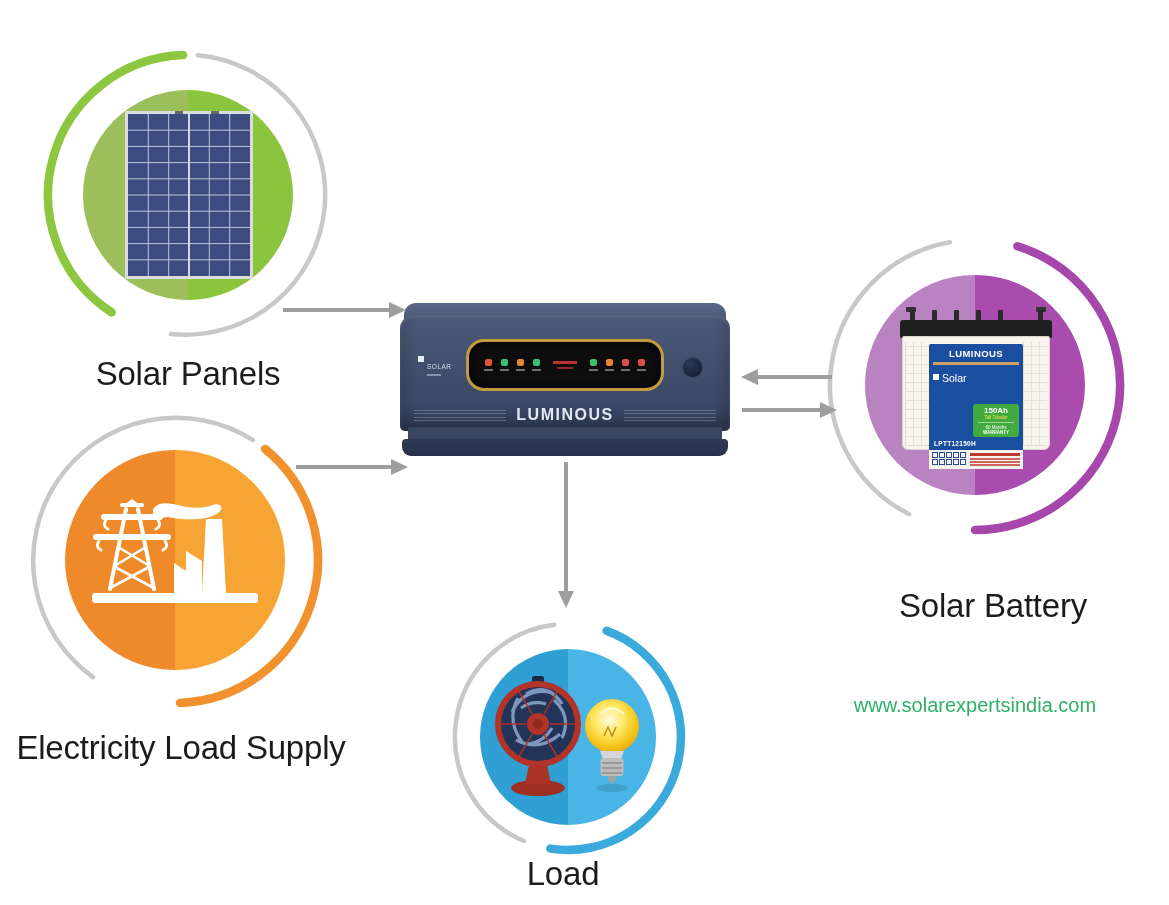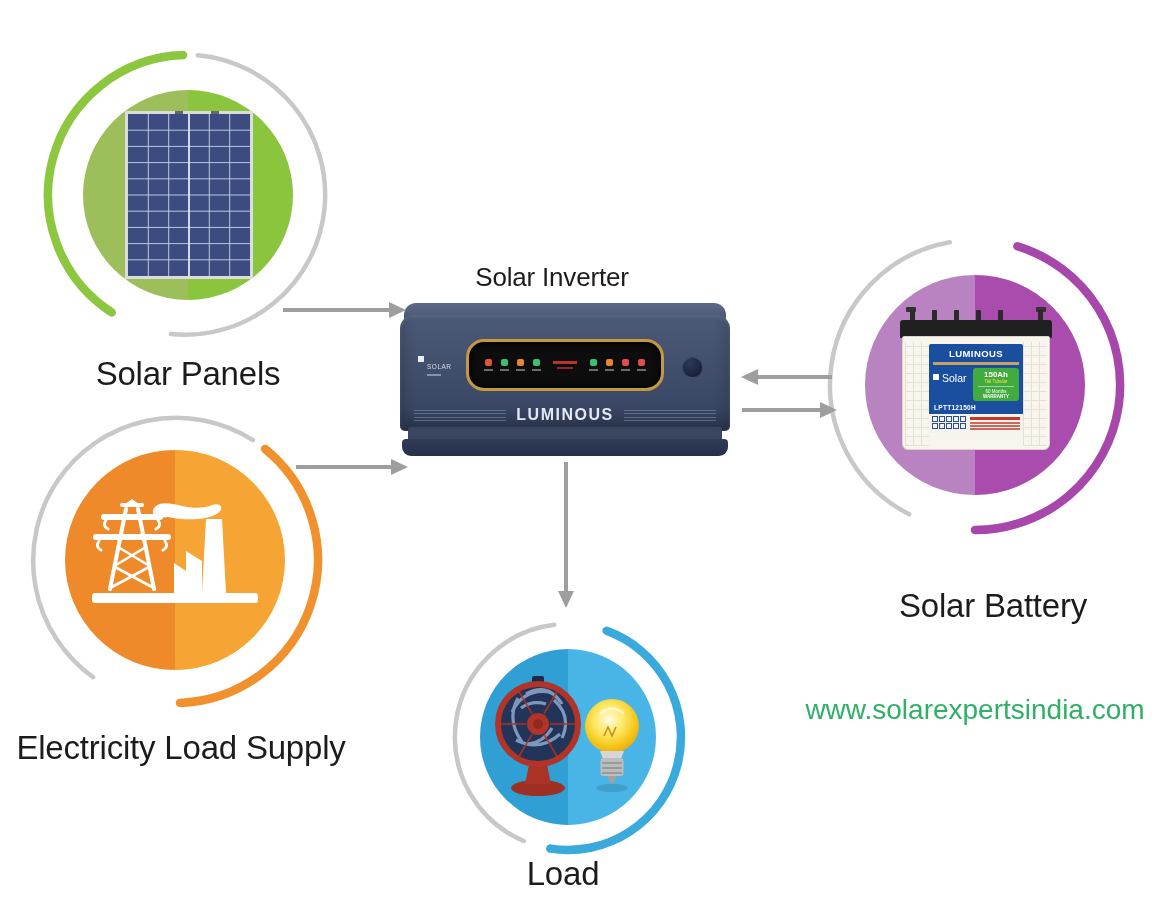--- a/index.html
+++ b/index.html
@@ -254,7 +254,6 @@
     <div class="label" style="left:563px;top:855px">Load</div>
   </div>
 
-  <div class="label" style="left:552px;top:262px;font-size:26px">Solar Inverter</div>
 
   <div class="inverter">
     <div class="inv-top"></div>

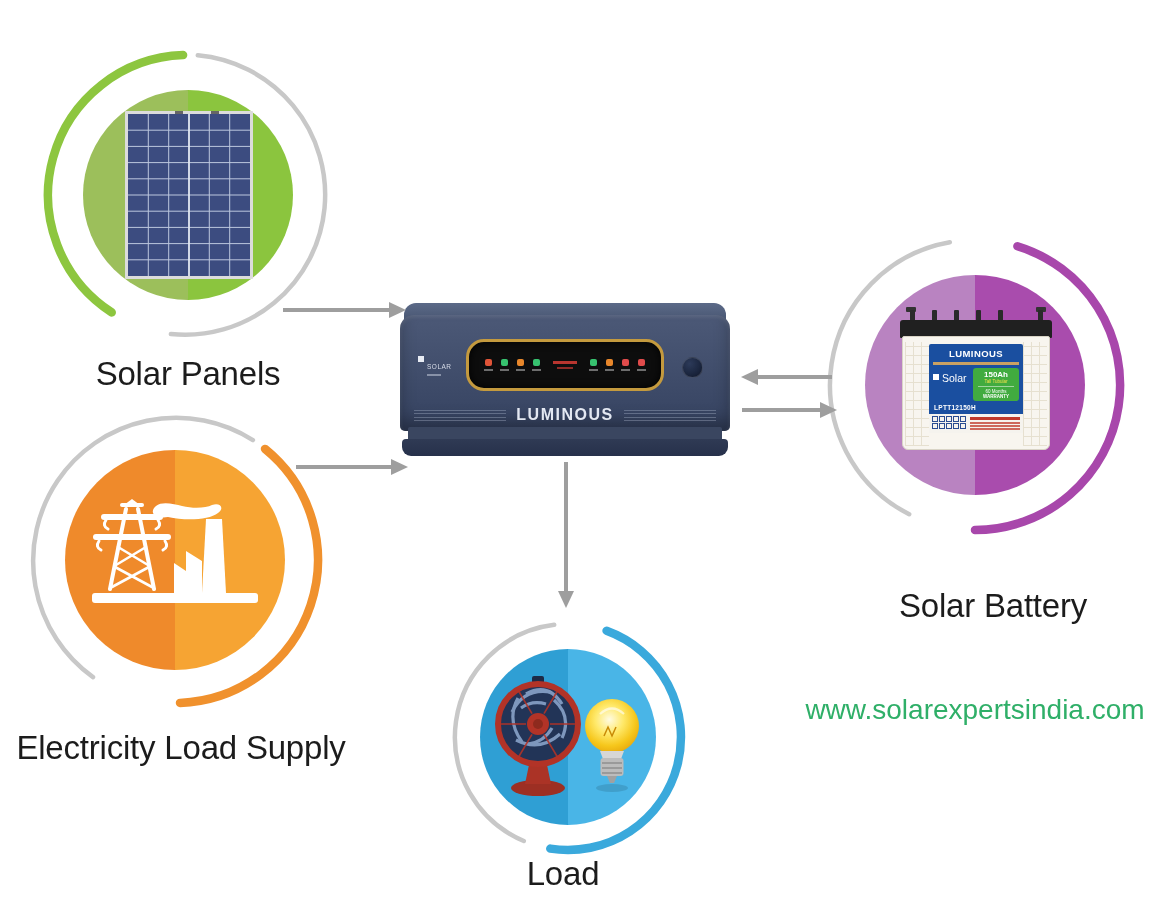--- a/index.html
+++ b/index.html
@@ -65,7 +65,7 @@
   .bat-solar{display:flex;gap:3px;align-items:flex-start;margin-top:4px;}
   .bat-solar .sq{width:6px;height:6px;background:#fff;display:block;margin-top:2px;}
   .bat-solar .txt{font-size:10.5px;color:#fff;}
-  .bat-badge{background:#41ab3f;border-radius:3px;width:44px;text-align:center;color:#fff;padding:2px 1px;}
+  .bat-badge{background:#41ab3f;border-radius:3px;width:44px;text-align:center;color:#fff;padding:2px 1px;margin-top:36px;}
   .bat-badge .cap{font-size:8px;font-weight:bold;}
   .bat-badge .typ{font-size:4.5px;color:#f4e04a;}
   .bat-badge .sep{height:1px;background:rgba(255,255,255,.5);margin:2px 4px;}

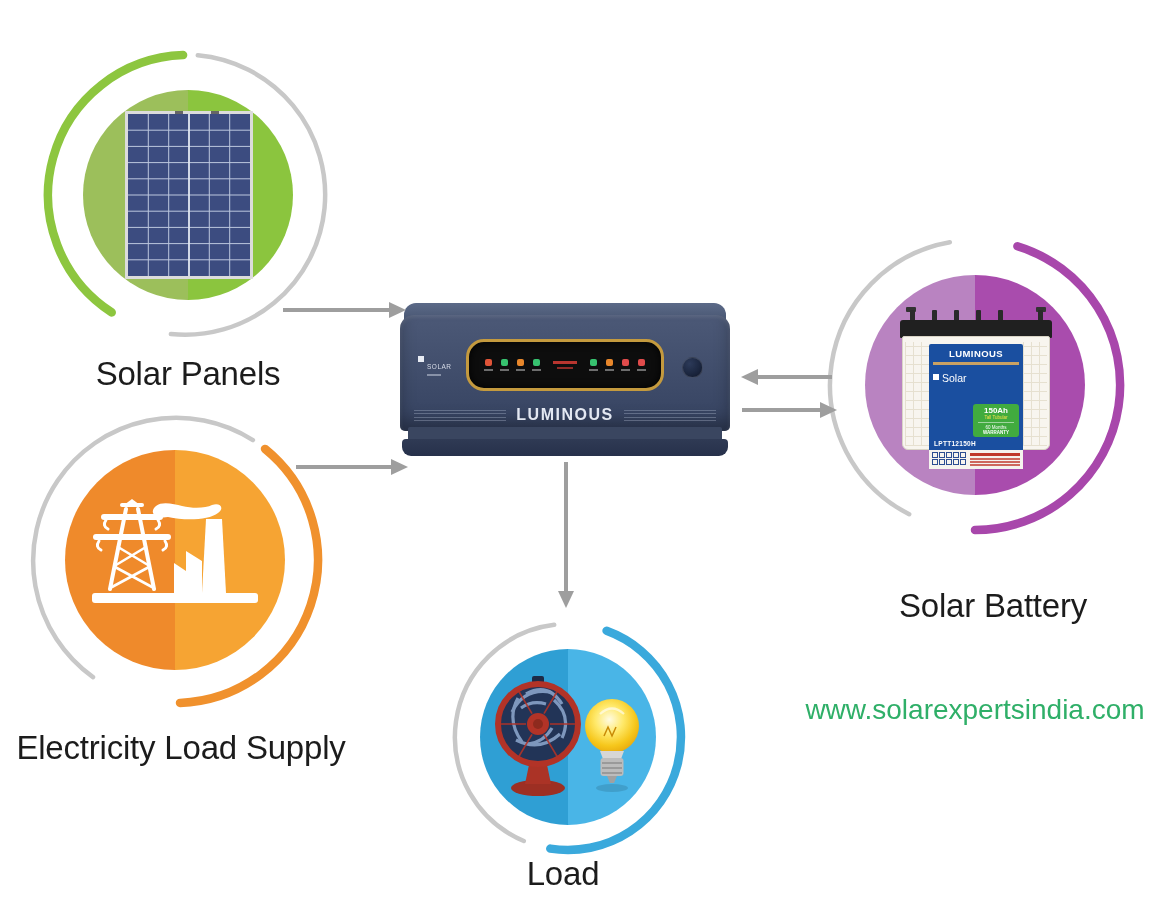--- a/index.html
+++ b/index.html
@@ -12,7 +12,7 @@
   .ring path{fill:none;stroke-linecap:round;}
   .ring .ring-gray{stroke:#c8c8c8;stroke-width:4.5;}
   .ring .ring-accent{stroke-width:8.5;}
-  .watermark{position:absolute;transform:translateX(-50%);font-size:28px;color:#2faf68;white-space:nowrap;}
+  .watermark{position:absolute;transform:translateX(-50%);font-size:20px;color:#2faf68;white-space:nowrap;}
 
   
   .inverter{position:absolute;left:400px;top:303px;width:330px;height:155px;}

